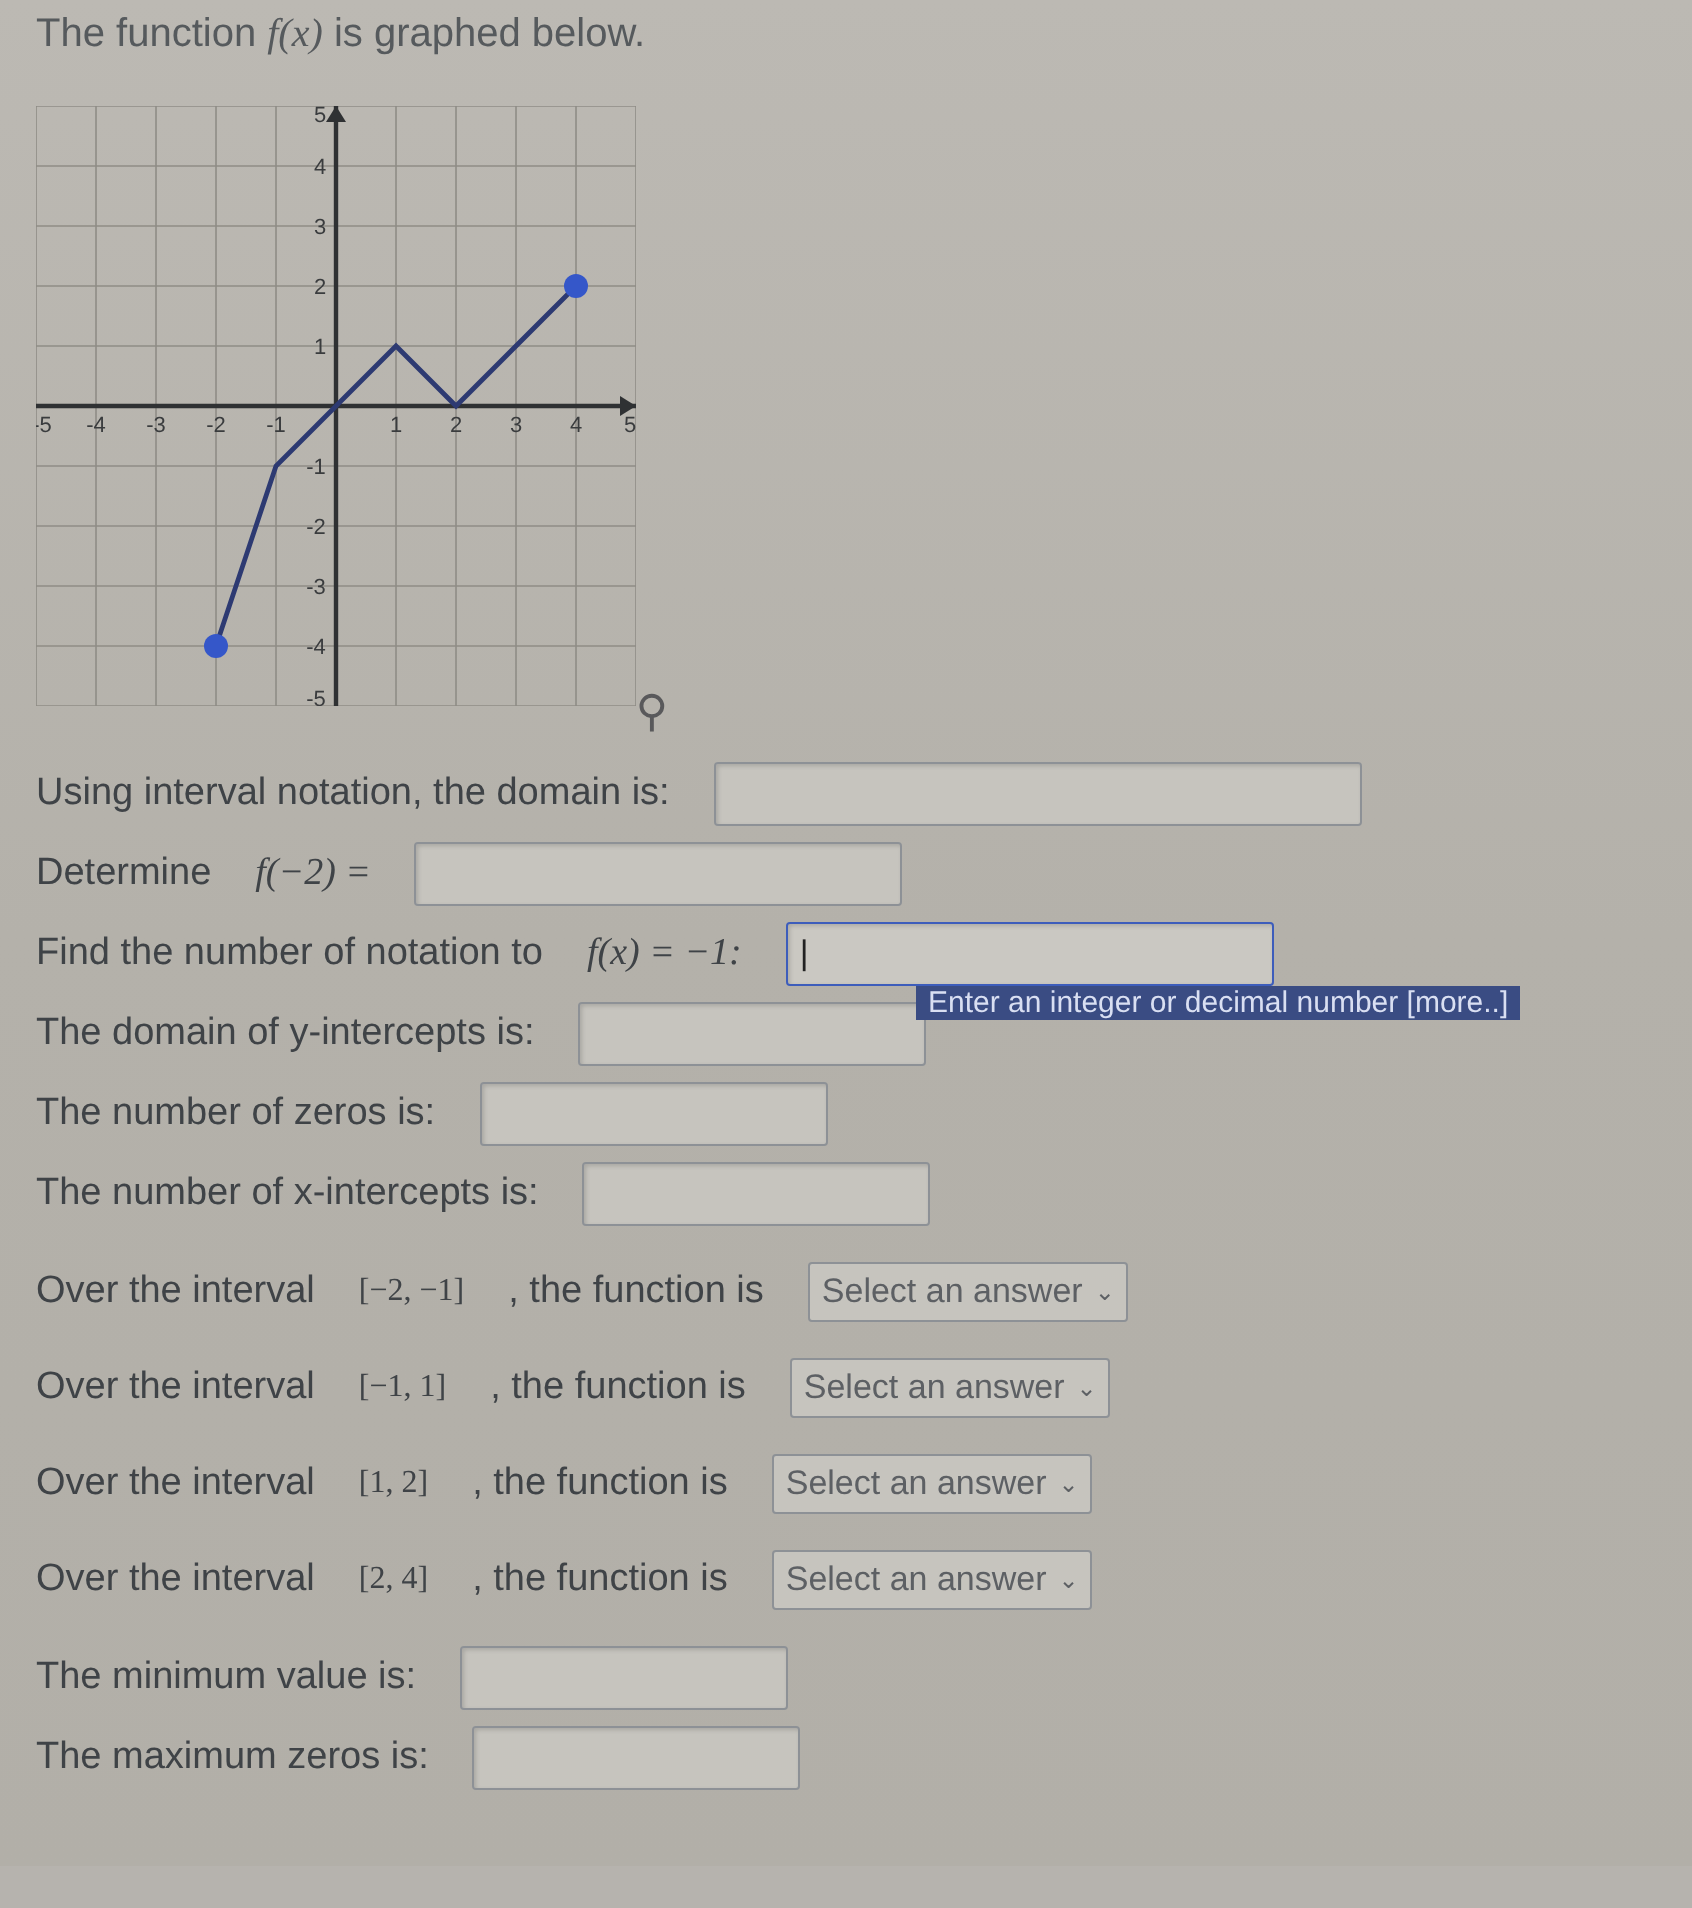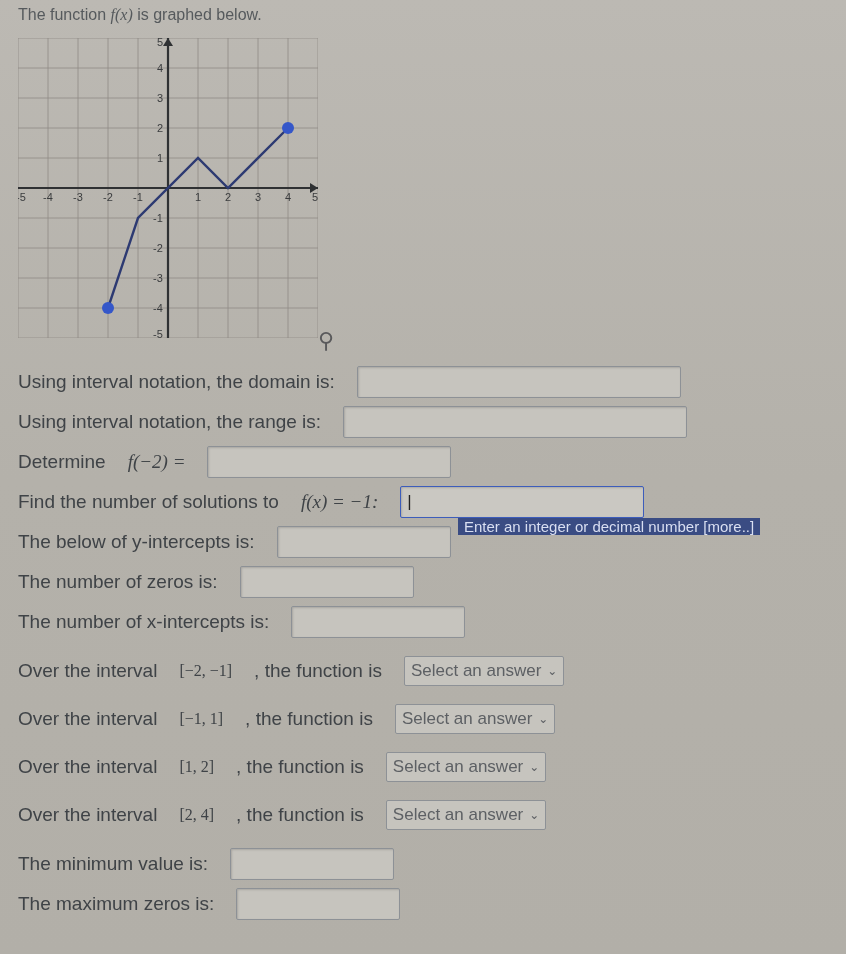--- a/index.html
+++ b/index.html
@@ -15,9 +15,9 @@
     background: linear-gradient(180deg, #bcb9b3 0%, #b4b1aa 50%, #b2afa8 100%);
   }
   .intro {
-    font-size: 16px;
+    font-size: 20px;
     color: #565a5d;
-    margin-bottom: 14px;
+    margin-bottom: 24px;
   }
   .graph-wrap {
     position: relative;

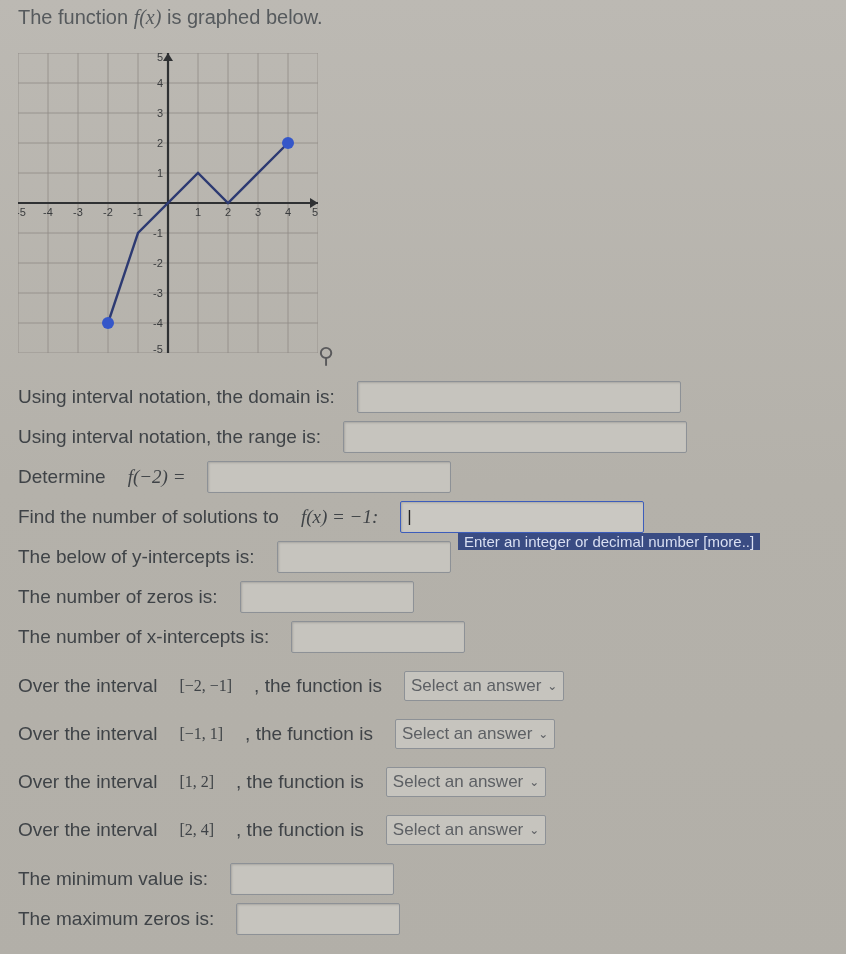--- a/index.html
+++ b/index.html
@@ -170,10 +170,6 @@
     <input class="input" style="width: 310px;">
   </div>
 
-  <div class="row">
-    <span>Using interval notation, the range is:</span>
-    <input class="input" style="width: 330px;">
-  </div>
 
   <div class="row">
     <span>Determine </span>

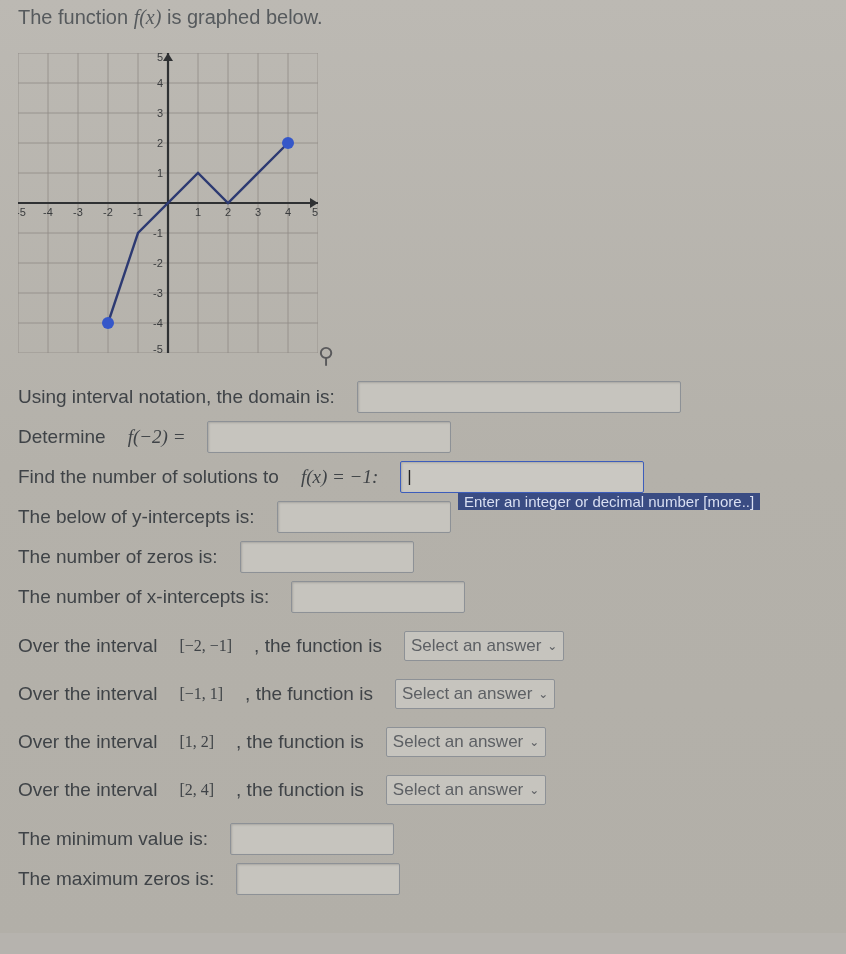--- a/index.html
+++ b/index.html
@@ -178,7 +178,7 @@
   </div>
 
   <div class="row">
-    <span>Find the number of solutions to </span>
+    <span>Find the number of notation to </span>
     <span class="math-i">f(x) = −1:</span>
     <div class="input focused" style="width:230px; display:flex; align-items:center;">
       <span style="color:#222;animation:none;">|</span>

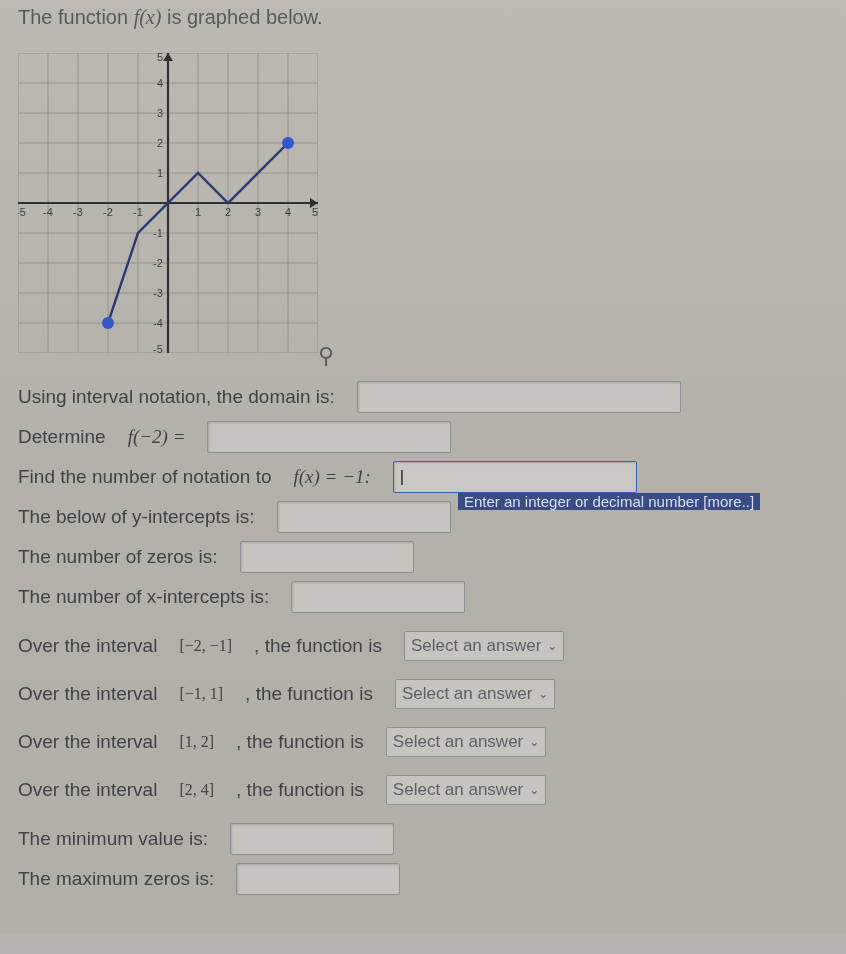--- a/index.html
+++ b/index.html
@@ -187,7 +187,7 @@
   </div>
 
   <div class="row">
-    <span>The below of y-intercepts is:</span>
+    <span>The domain of y-intercepts is:</span>
     <input class="input" style="width: 160px;">
   </div>
 

